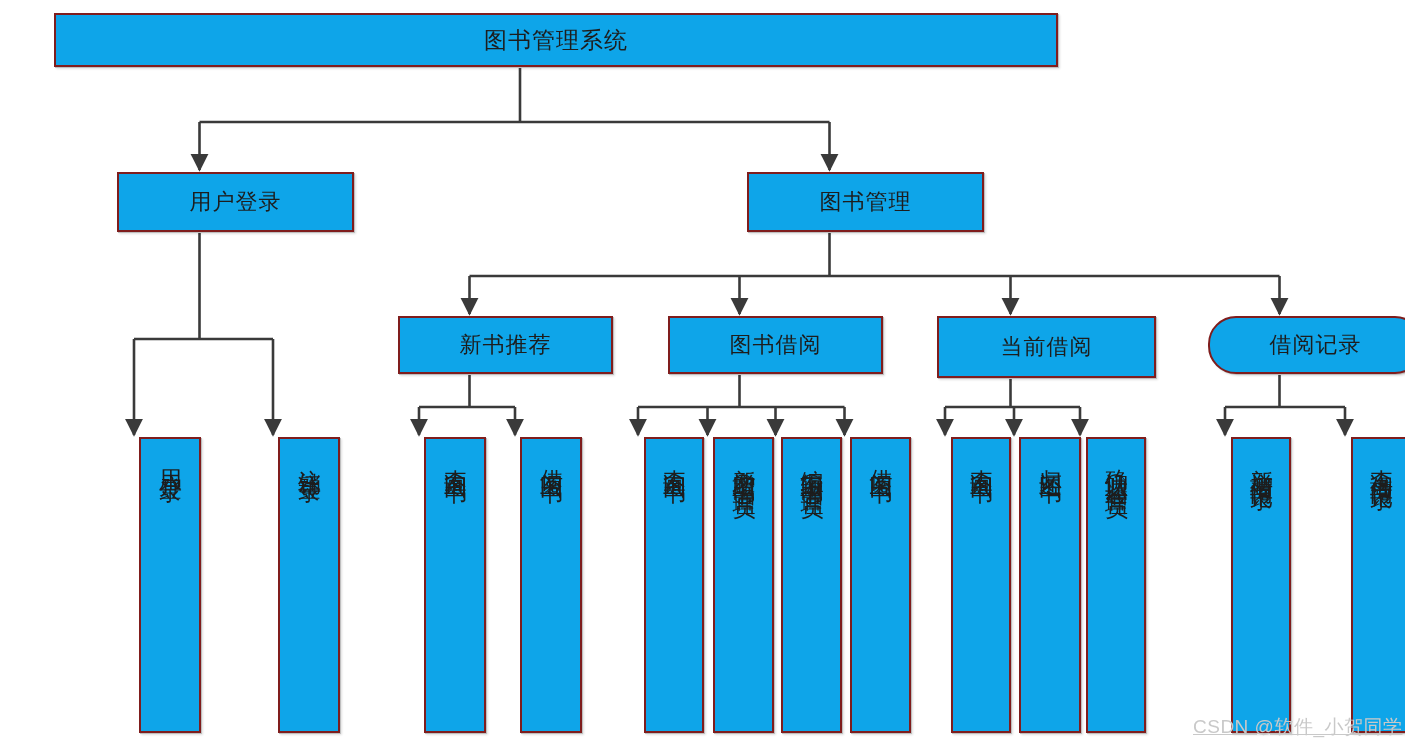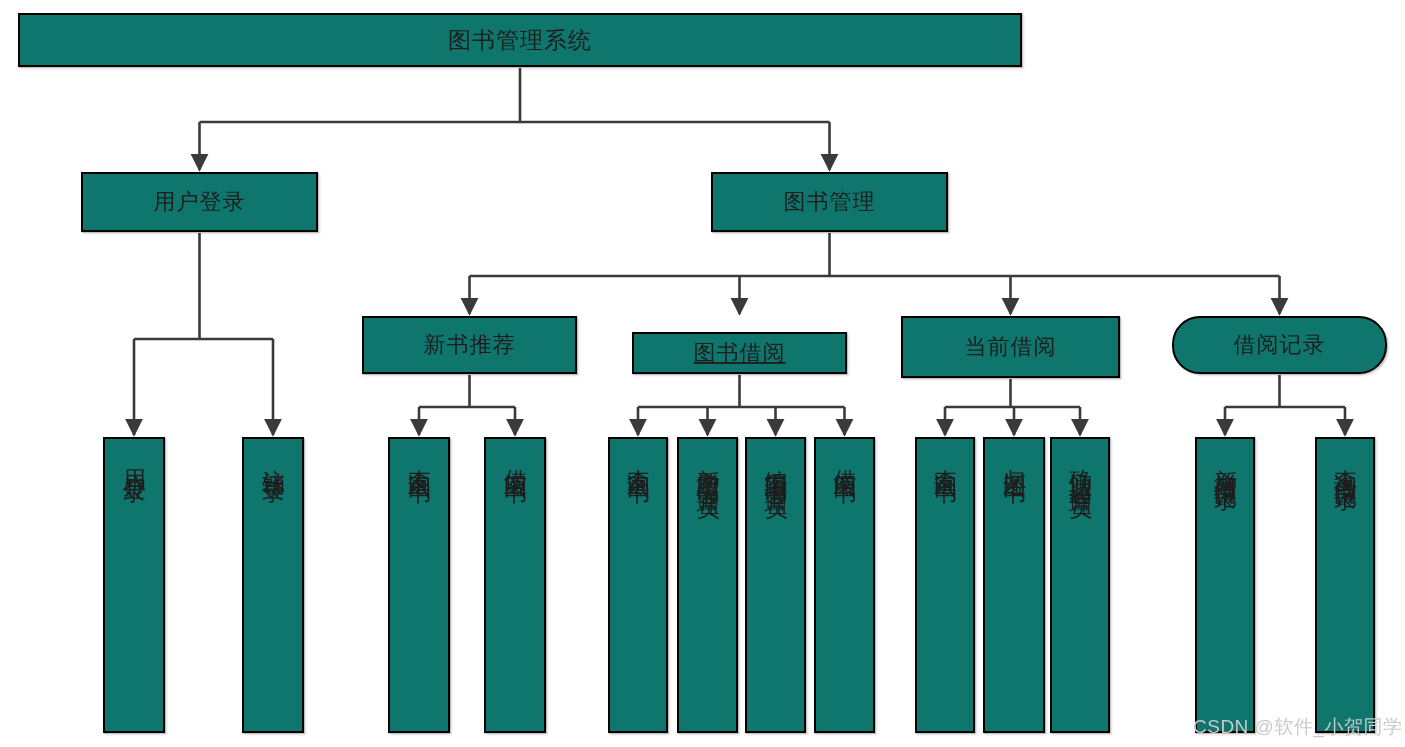--- a/index.html
+++ b/index.html
@@ -29,14 +29,15 @@
   .node {
     position: absolute;
     box-sizing: border-box;
-    background: #0f766e;
-    border: 2px solid #000000;
+    background: #0ea5e9;
+    border: 2px solid #7f1d1d;
     box-shadow: 1px 1px 0 0 #bfbfbf, 2px 2px 2px 0 rgba(0,0,0,0.12);
     display: flex;
     align-items: center;
     justify-content: center;
     color: #222222;
     z-index: 3;
+    margin-left: 36px;
   }
   .node .label {
     font-size: 22px;

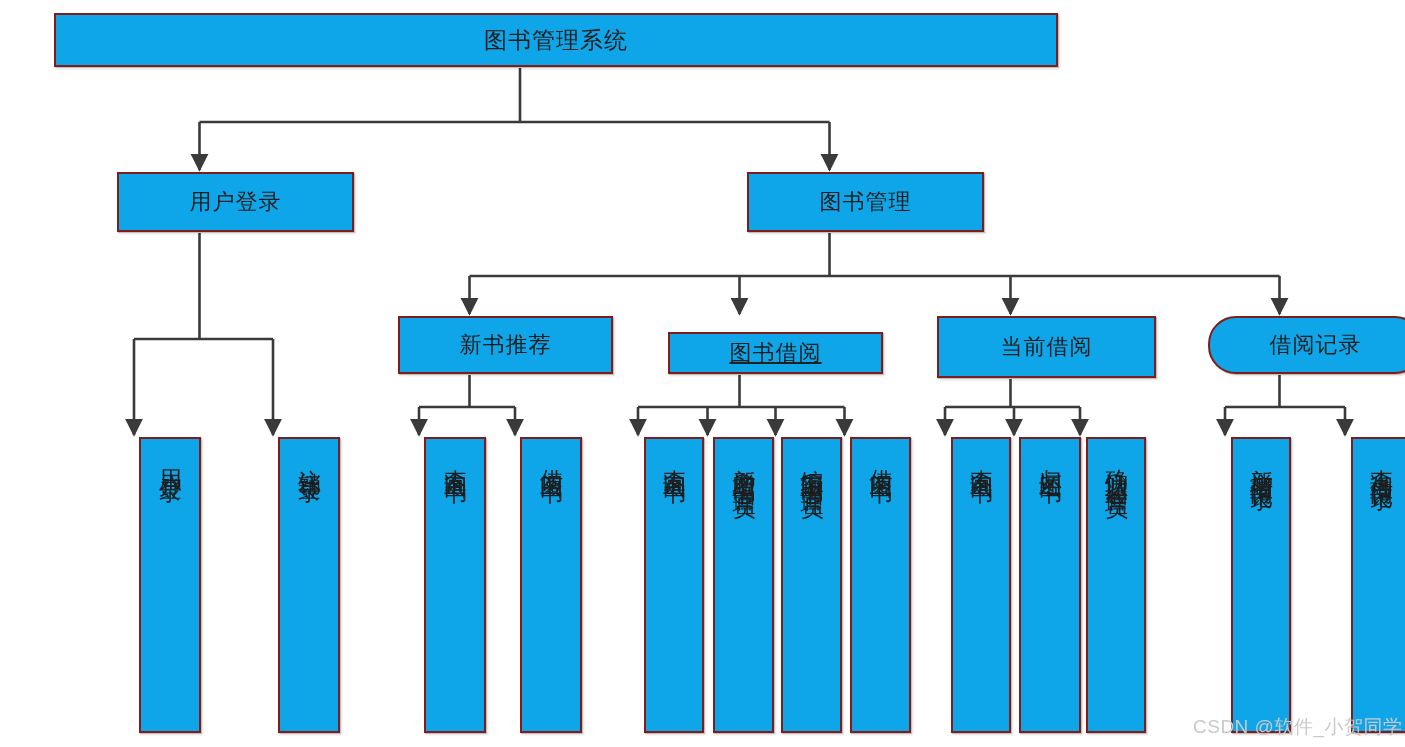--- a/index.html
+++ b/index.html
@@ -133,7 +133,7 @@
   <div class="node" style="left: 711px; top: 172px; width: 237px; height: 60px;">
     <span class="label">图书管理</span>
   </div>
-  <div class="node" style="left: 632px; top: 332px; width: 215px; height: 42px; text-decoration: underline;">
+  <div class="node" style="left: 632px; top: 316px; width: 215px; height: 58px;">
     <span class="label">图书借阅</span>
   </div>
   <div class="node" style="left: 901px; top: 316px; width: 219px; height: 62px;">

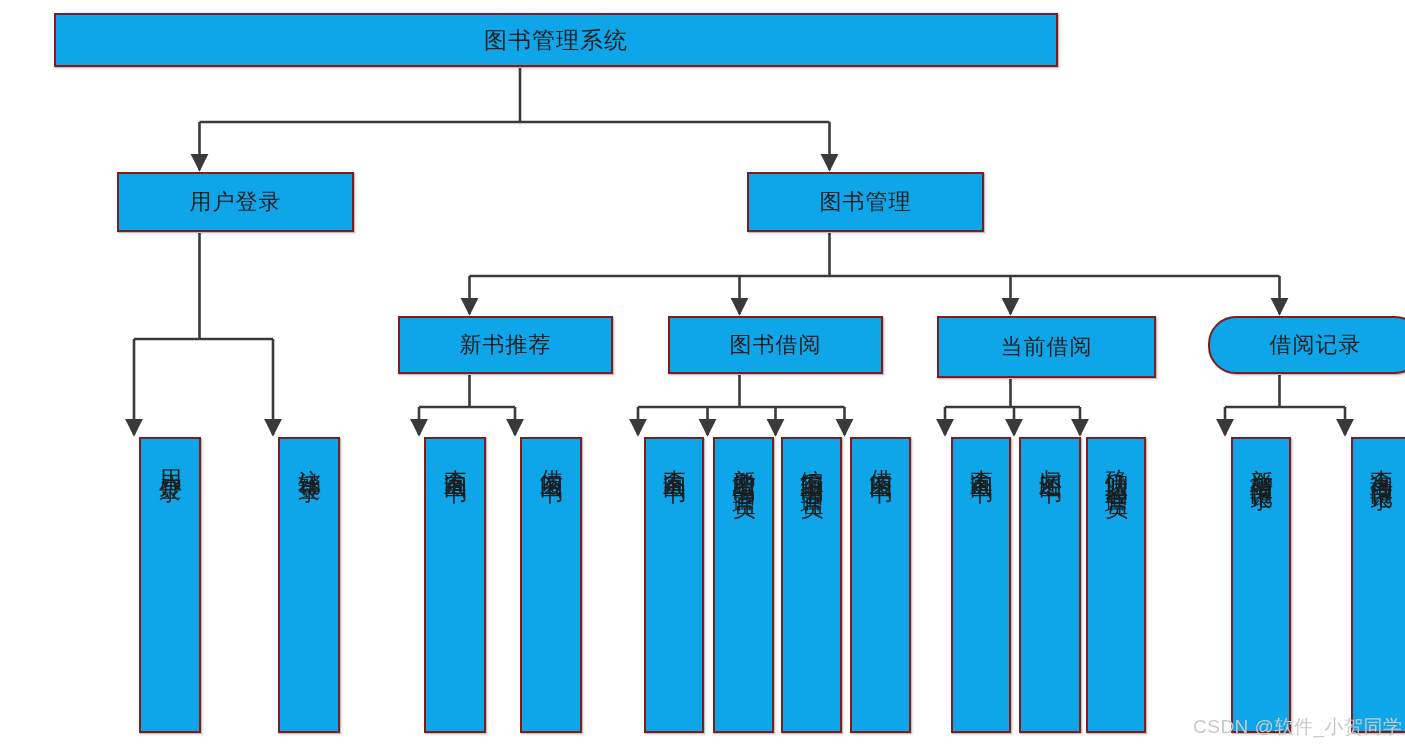--- a/index.html
+++ b/index.html
@@ -187,7 +187,7 @@
     <span class="label">查询借阅记录</span>
   </div>
 
-  <div class="watermark" style="left: 1193px; top: 714px; color: rgb(201, 201, 201);">CSDN @软件_小贺同学</div>
+  <div class="watermark" style="left: 1193px; top: 714px; color: rgb(201, 201, 201); text-decoration: underline;">CSDN @软件_小贺同学</div>
 </div>
 
 </body></html>

